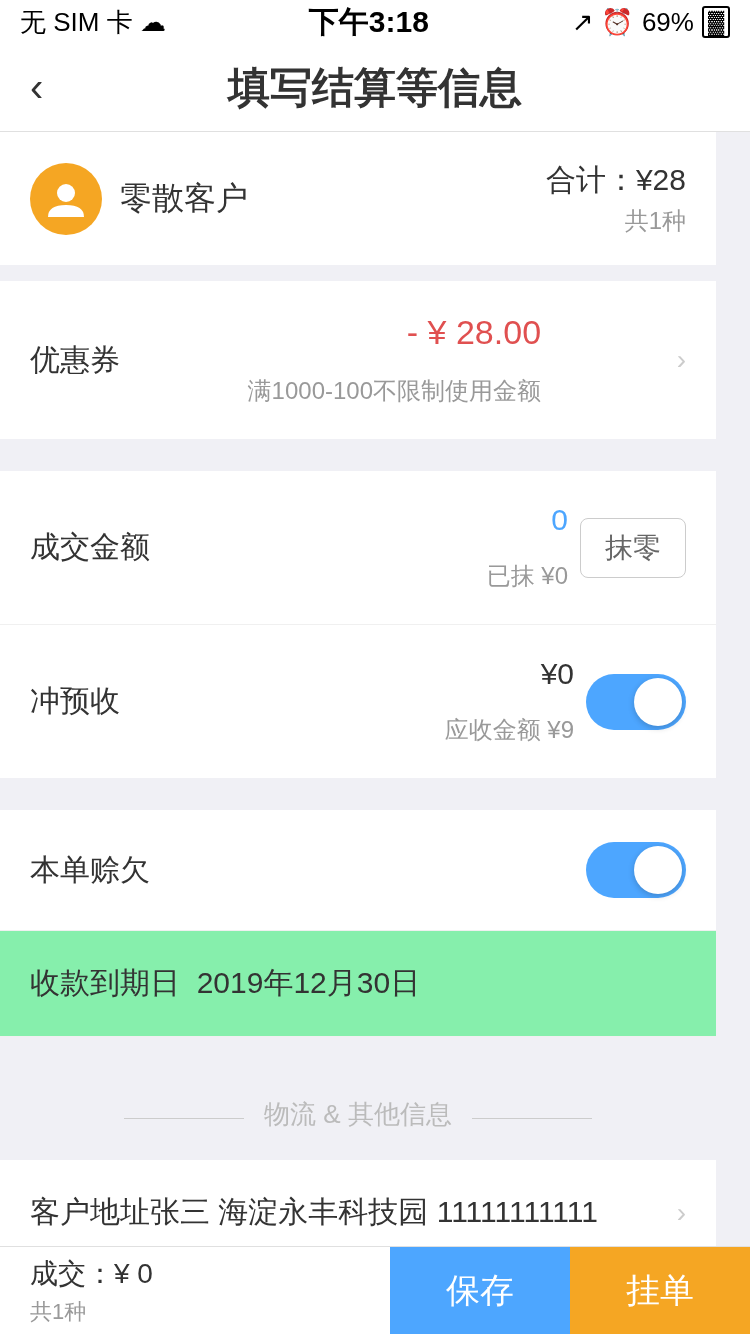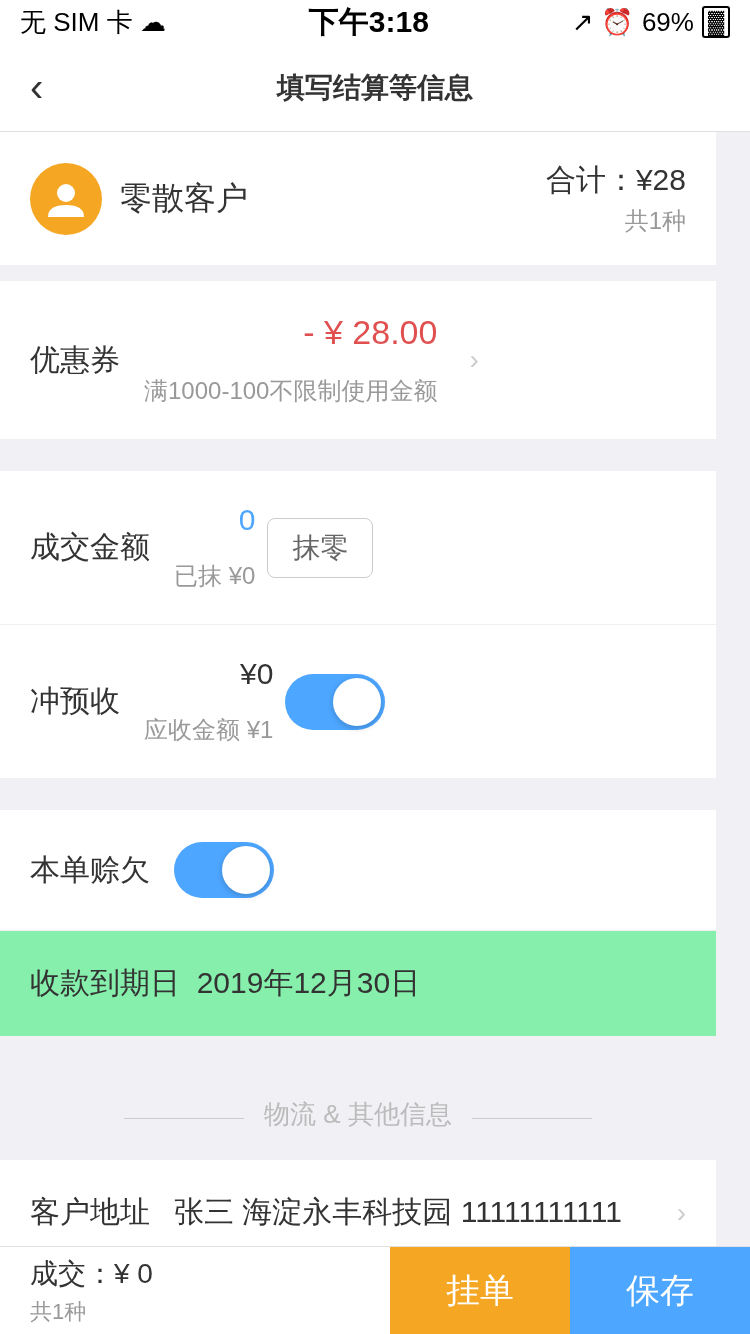--- a/index.html
+++ b/index.html
@@ -64,7 +64,7 @@
       cursor: pointer;
     }
     .nav-title {
-      font-size: 28px;
+      font-size: 42px;
       font-weight: 600;
       color: #333;
     }

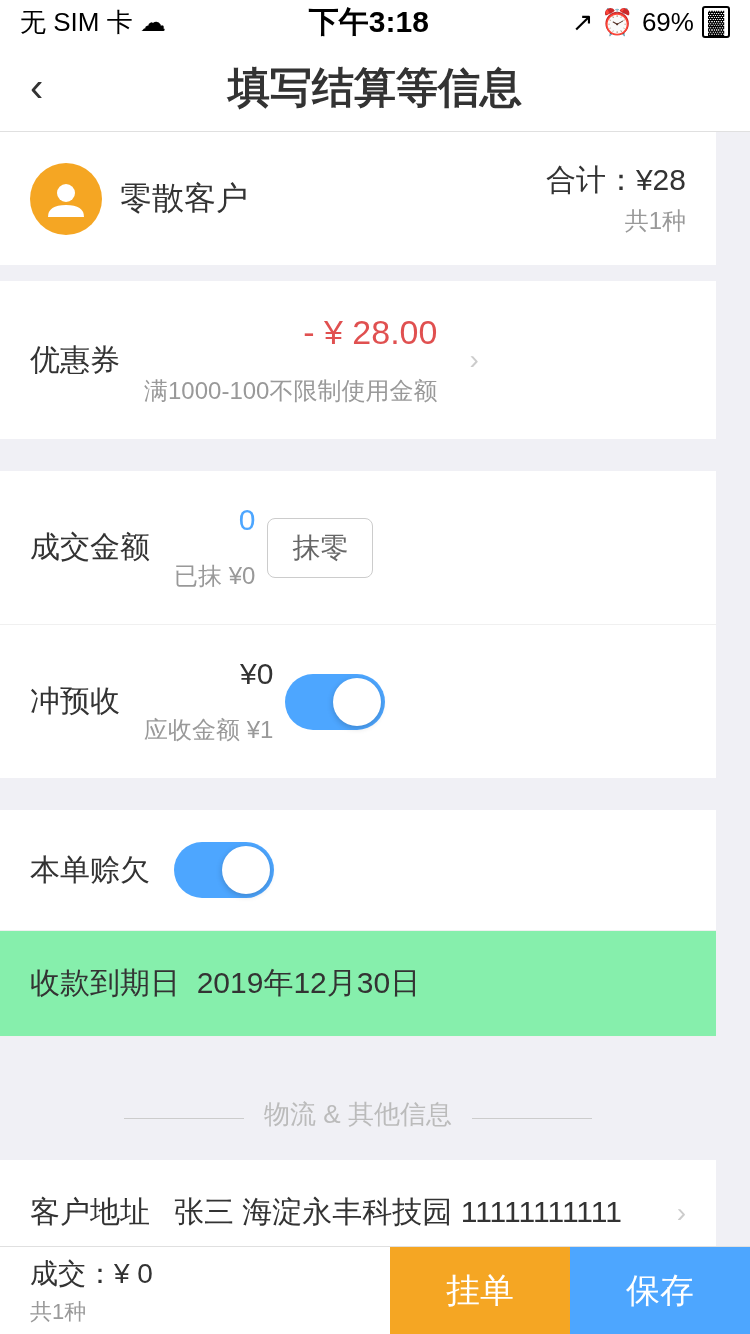--- a/index.html
+++ b/index.html
@@ -118,10 +118,10 @@
     .row-item {
       display: flex;
       align-items: center;
+      justify-content: space-between;
       padding: 32px 30px;
       background: #fff;
       border-bottom: 1px solid #f0f0f0;
-      gap: 24px;
     }
     .row-item:last-child { border-bottom: none; }
     .row-label {

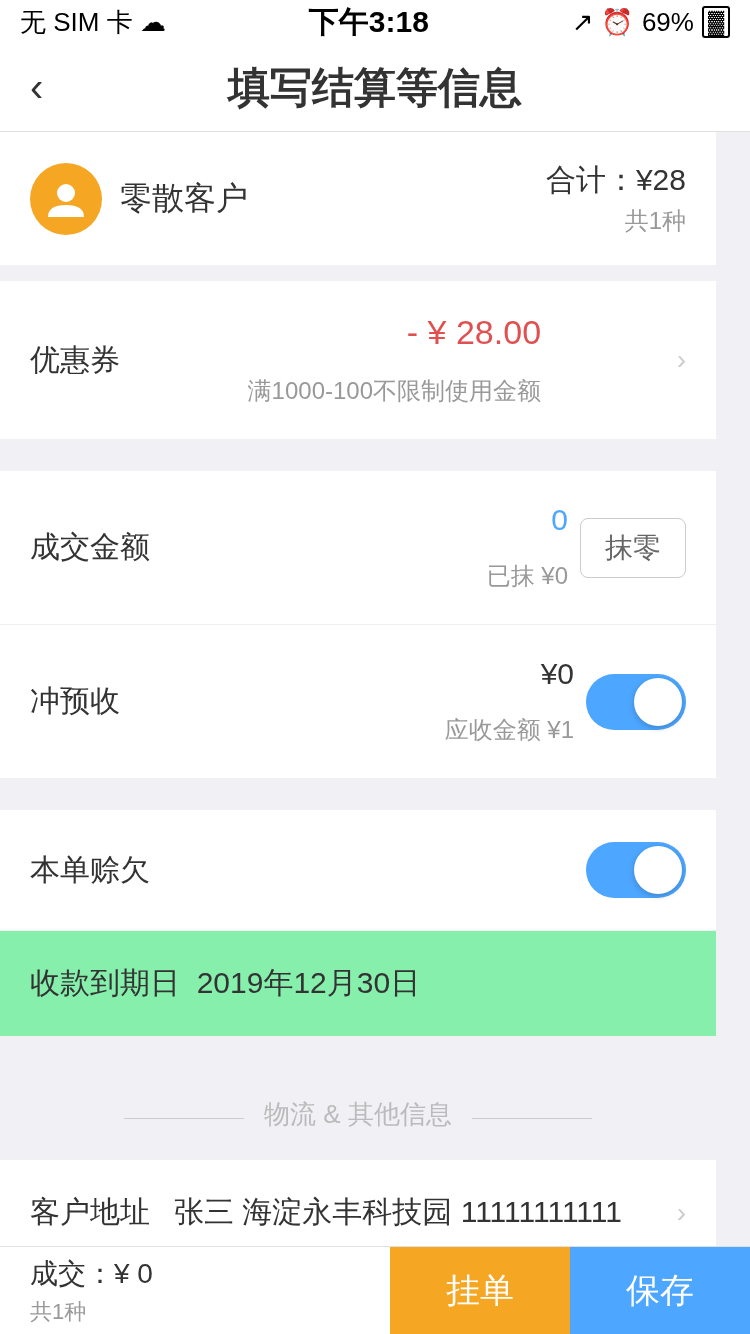--- a/index.html
+++ b/index.html
@@ -357,7 +357,7 @@
       <div class="row-right">
         <div class="row-right-col">
           <div class="row-value" style="text-align:right;">¥0</div>
-          <div class="row-sub">应收金额 ¥1</div>
+          <div class="row-sub">应收金额 ¥9</div>
         </div>
         <div class="toggle">
           <div class="toggle-knob"></div>

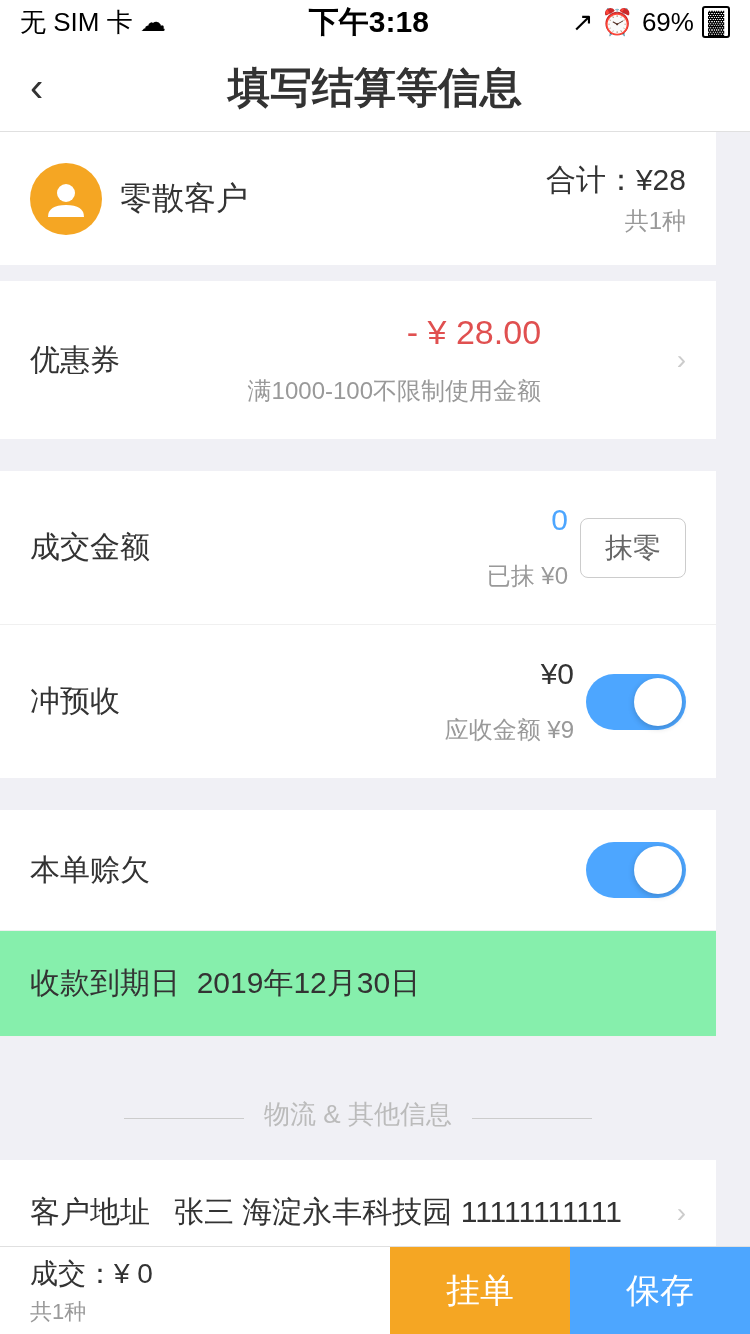--- a/index.html
+++ b/index.html
@@ -226,7 +226,6 @@
       font-size: 30px;
       color: #333;
       flex-shrink: 0;
-      margin-right: 24px;
     }
     .address-value {
       font-size: 30px;

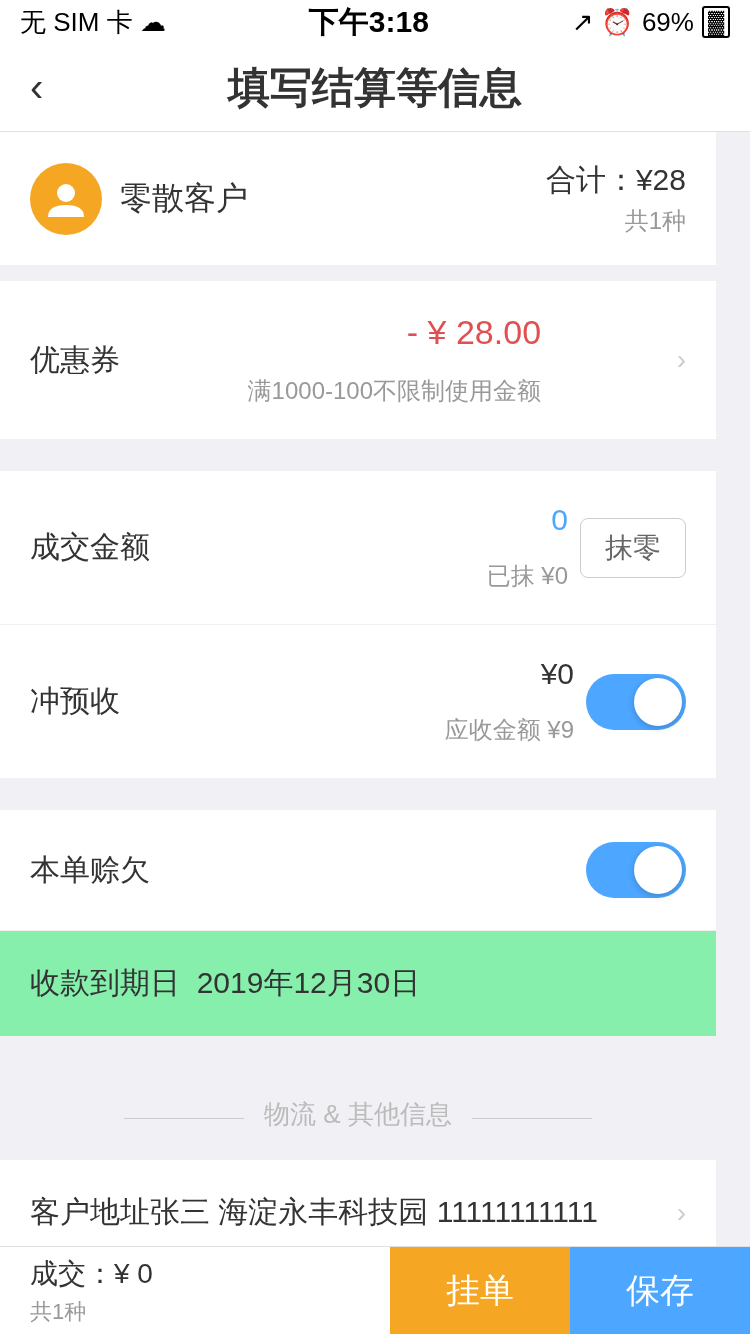--- a/index.html
+++ b/index.html
@@ -405,8 +405,8 @@
     </div>
     <div class="bottom-count">共1种</div>
   </div>
+  <div class="bottom-btn btn-save">保存</div>
   <div class="bottom-btn btn-hang">挂单</div>
-  <div class="bottom-btn btn-save">保存</div>
 </div>
 
 </body></html>

